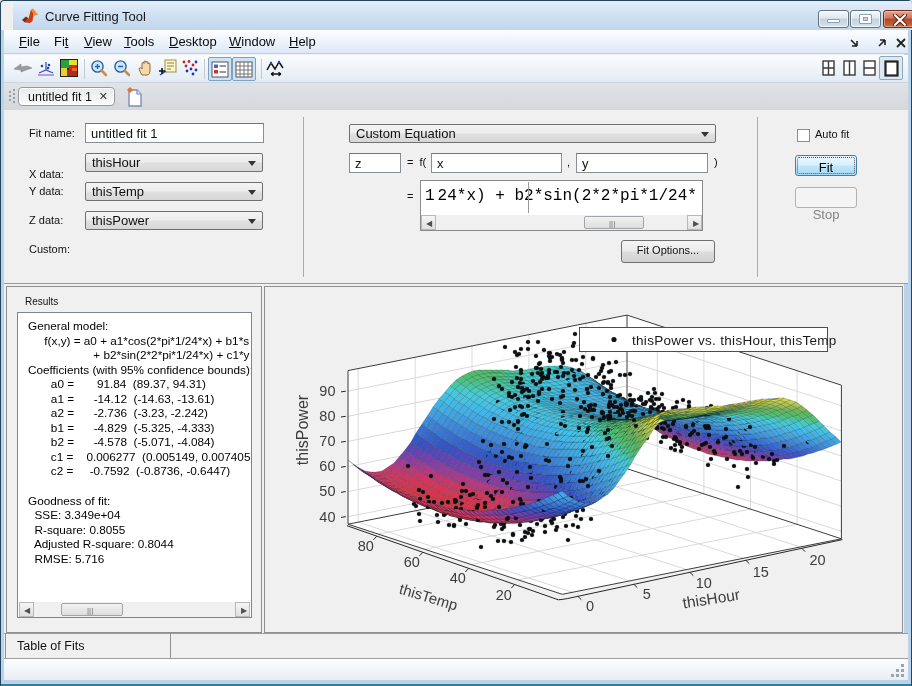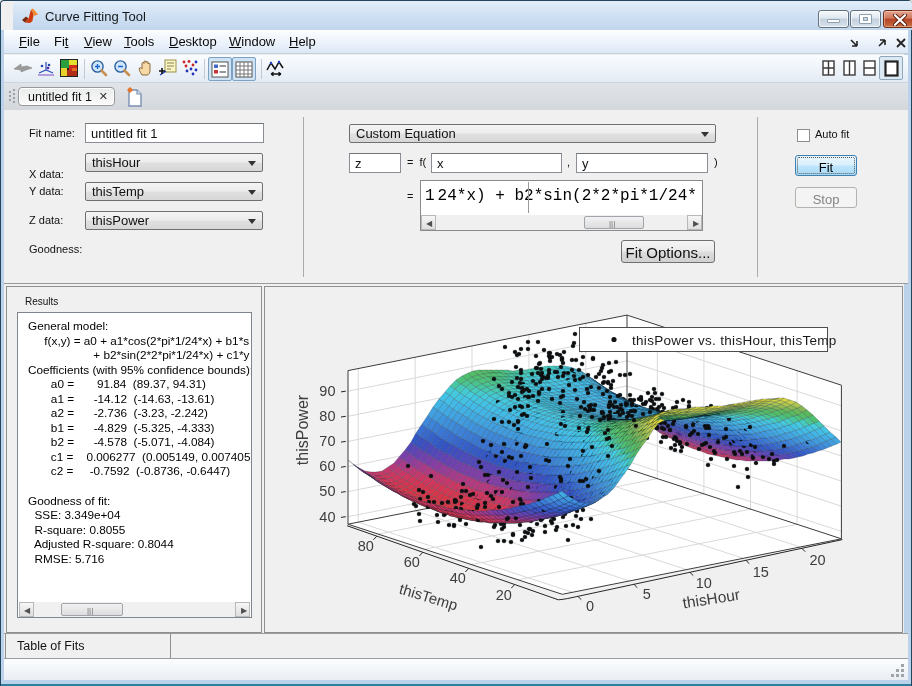--- a/index.html
+++ b/index.html
@@ -241,7 +241,7 @@
  <div class="abs" style="left:791px;top:45px;width:62px;height:21px;border:1px solid #3c7fb1;border-radius:3px;background:linear-gradient(#eaf6fd,#d9f0fc 48%,#bee6fd 52%,#a7d9f5)">
    <div class="abs" style="left:1px;top:1px;right:1px;bottom:1px;border:1px dotted #555;border-radius:2px;text-align:center;font-size:13px;color:#000;padding-top:2px">Fit</div>
  </div>
- <div class="abs" style="left:791px;top:77px;width:62px;height:21px;border:1px solid #b5b2ad;border-radius:3px;background:#f4f4f4;text-align:center;font-size:13px;color:#838383;padding-top:4px">Stop</div>
+ <div class="abs" style="left:791px;top:77px;width:62px;height:21px;border:1px solid #b5b2ad;border-radius:3px;background:#f4f4f4;text-align:center;font-size:13px;color:#838383;padding-top:19px">Stop</div>
 </div>
 <div id="respanel">
  <div class="lab" style="left:18px;top:9px;font-size:10px">Results</div>

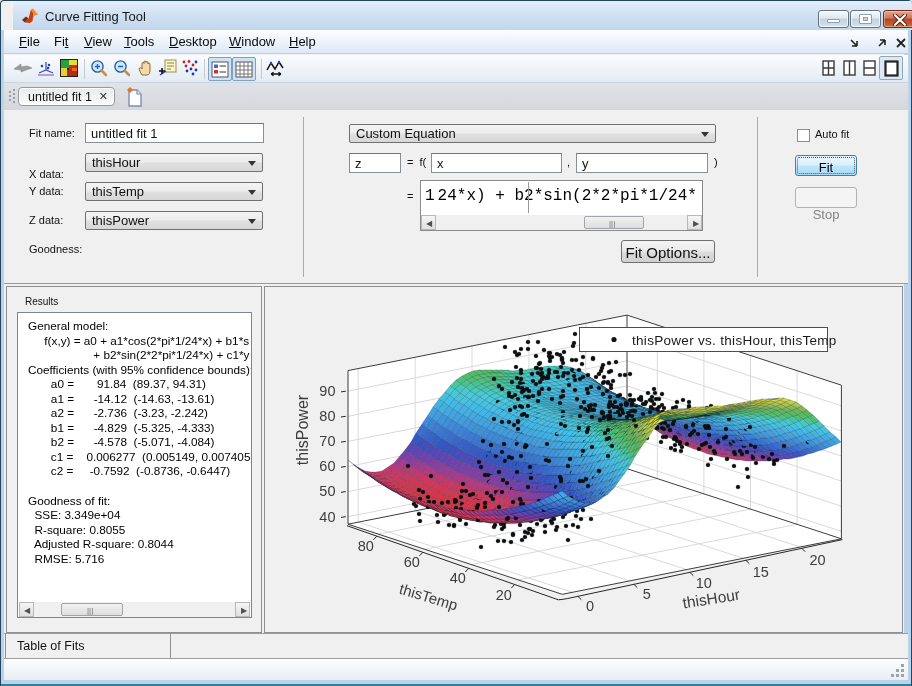--- a/index.html
+++ b/index.html
@@ -209,7 +209,7 @@
  <div class="combo" style="left:81px;top:72px;width:178px">thisTemp<i class="arr"></i></div>
  <div class="lab" style="left:25px;top:104px">Z data:</div>
  <div class="combo" style="left:81px;top:101px;width:178px">thisPower<i class="arr"></i></div>
- <div class="lab" style="left:25px;top:133px">Goodness:</div>
+ <div class="lab" style="left:25px;top:133px">Custom:</div>
  <div class="vsep" style="left:299px;top:7px;height:160px"></div>
  <div class="combo" style="left:345px;top:14px;width:367px">Custom Equation<i class="arr"></i></div>
  <div class="field" style="left:345px;top:43px;width:52px;height:20px">z</div>

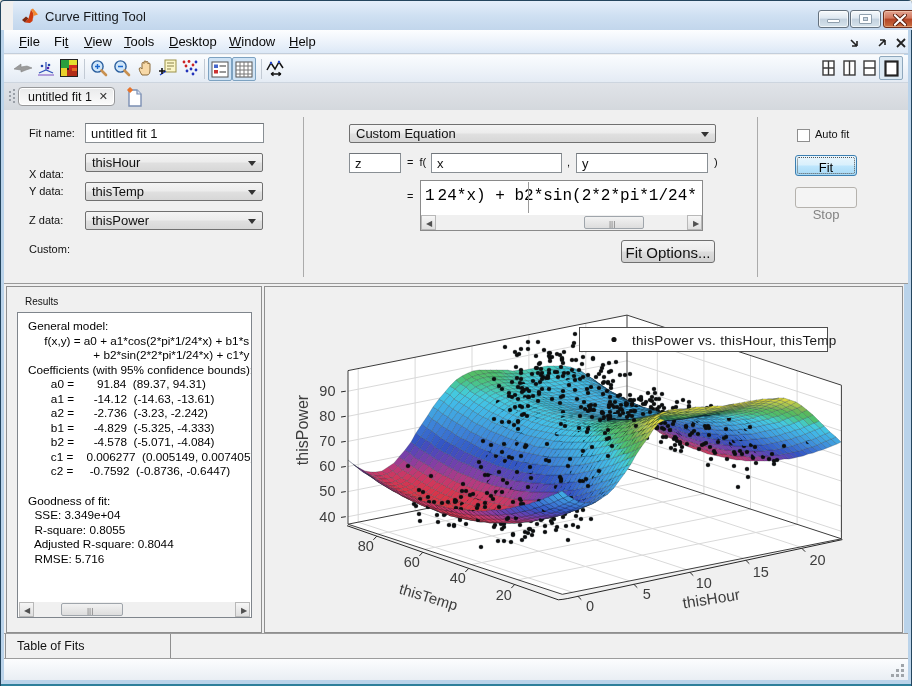--- a/index.html
+++ b/index.html
@@ -30,7 +30,7 @@
 .combo{position:absolute;height:19px;border:1px solid #707070;border-radius:2px;background:linear-gradient(#f4f4f4,#ececec 48%,#e0e0e0 52%,#d7d7d7);font-size:13px;color:#111;padding:1px 0 0 6px}
 .combo .arr{position:absolute;right:6px;top:7px;width:0;height:0;border:4px solid transparent;border-top:5px solid #333;border-bottom:none}
 .vsep{position:absolute;width:1px;background:#ababab}
-.btn{position:absolute;border:1px solid #707070;border-radius:3px;background:linear-gradient(#f4f4f4,#ebebeb 48%,#dddddd 52%,#d0d0d0);font-size:15px;color:#111;text-align:center}
+.btn{position:absolute;border:1px solid #707070;border-radius:3px;background:linear-gradient(#f4f4f4,#ebebeb 48%,#dddddd 52%,#d0d0d0);font-size:11px;color:#111;text-align:center}
 
 #respanel{position:absolute;left:6px;top:286px;width:256px;height:347px;background:#f0f0f0;border:1px solid #8f8f8f}
 #resbox{position:absolute;left:10px;top:25px;width:235px;height:306px;background:#fff;border:1px solid #7f858c;overflow:hidden}

